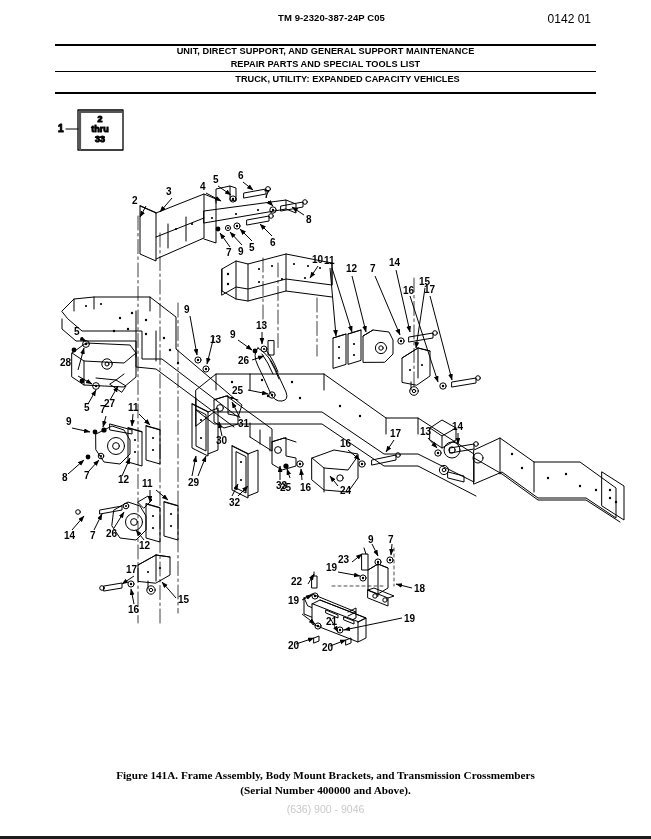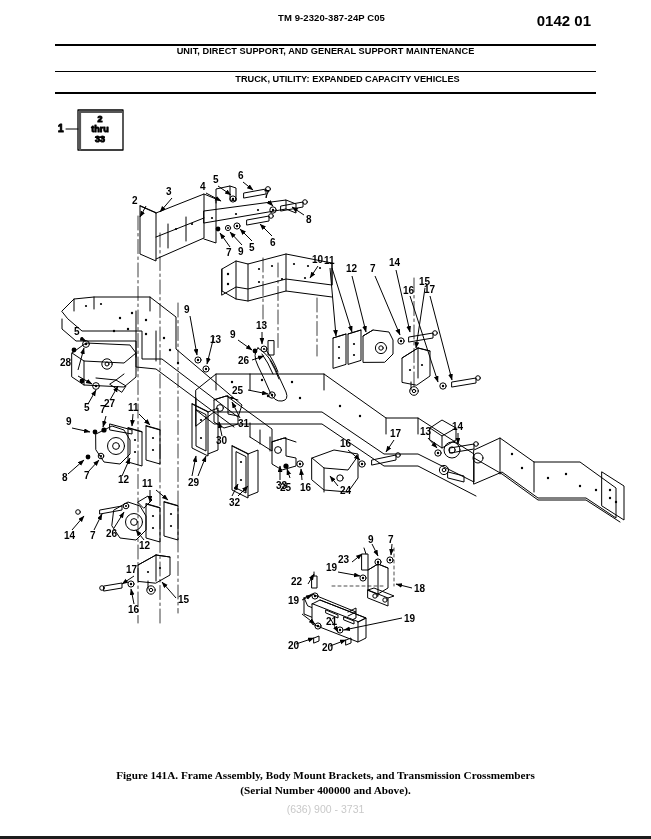--- a/index.html
+++ b/index.html
@@ -23,7 +23,7 @@
   }
   .hdr-page{
     position:absolute;right:60px;top:0;
-    font-size:15px;font-weight:bold;
+    font-size:12px;font-weight:normal;
   }
   .rule{position:absolute;background:#000;}
   .rule-top{left:55px;right:55px;top:44px;height:1.6px;}

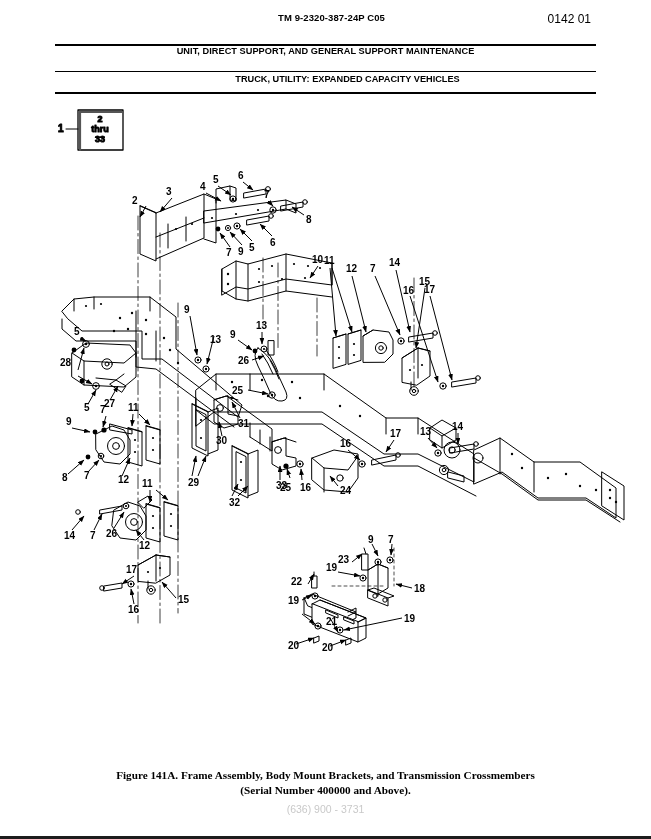--- a/index.html
+++ b/index.html
@@ -78,6 +78,7 @@
 
   <div class="hdr-block">
     <div>UNIT, DIRECT SUPPORT, AND GENERAL SUPPORT MAINTENANCE</div>
+    <div>REPAIR PARTS AND SPECIAL TOOLS LIST</div>
   </div>
 
   <div class="rule rule-mid"></div>

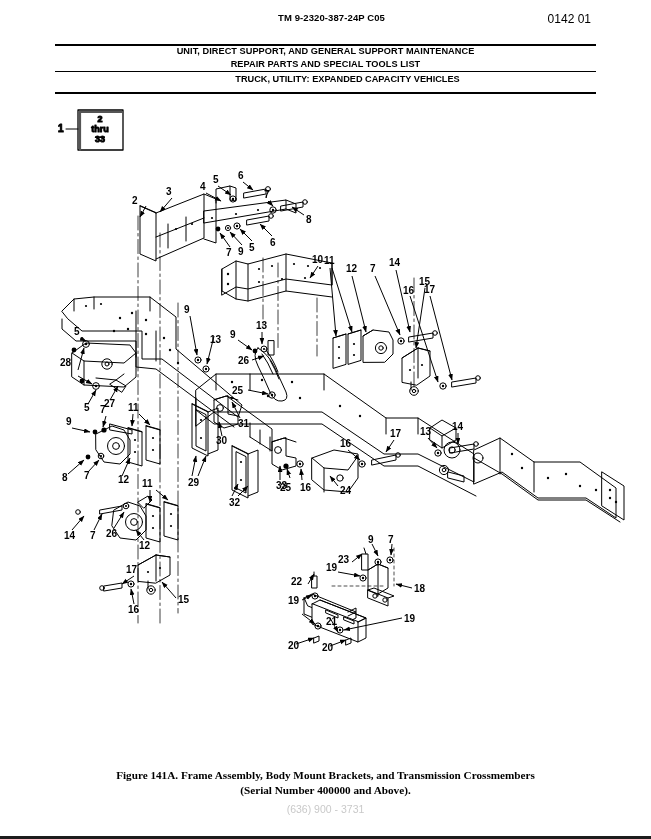--- a/index.html
+++ b/index.html
@@ -646,7 +646,7 @@
   </div>
 
   <div class="watermark">
-    <div>(636) 900 - 3731</div>
+    <div>(636) 900 - 9046</div>
   </div>
 
   <div class="footrule"></div>

